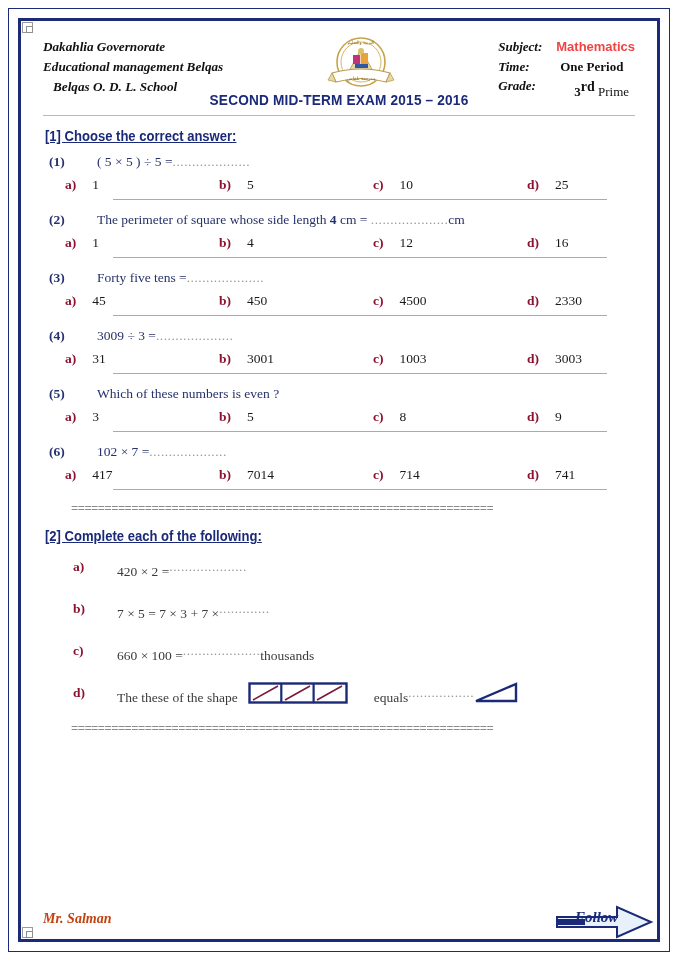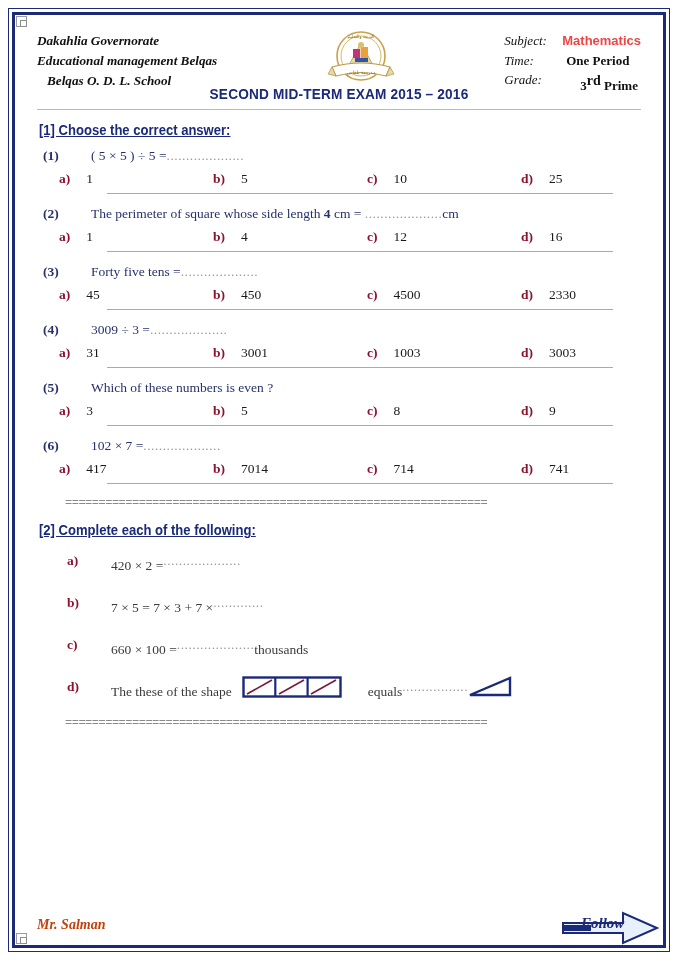--- a/index.html
+++ b/index.html
@@ -19,7 +19,7 @@
     left: 8px; top: 8px;
     width: 662px; height: 944px;
     border: 1px solid #1b2a78;
-    padding: 3px;
+    padding: 9px;
   }
   .page-frame-inner {
     width: 100%; height: 100%;

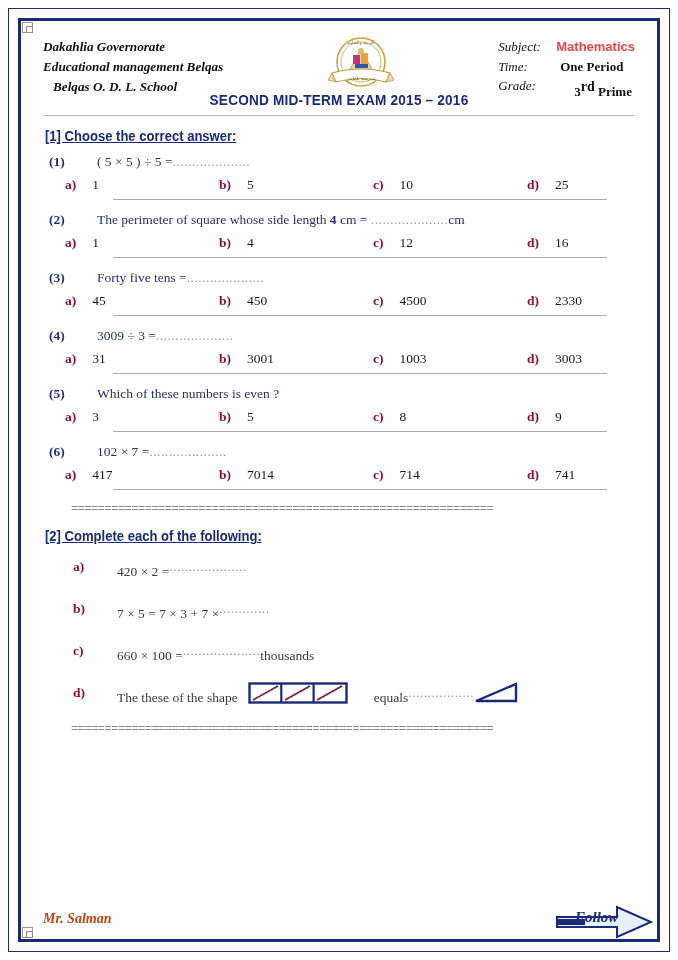--- a/index.html
+++ b/index.html
@@ -86,7 +86,7 @@
   .meta-row { display: flex; }
   .meta-label {
     font-style: italic;
-    font-weight: normal;
+    font-weight: bold;
     width: 54px;
     display: inline-block;
   }

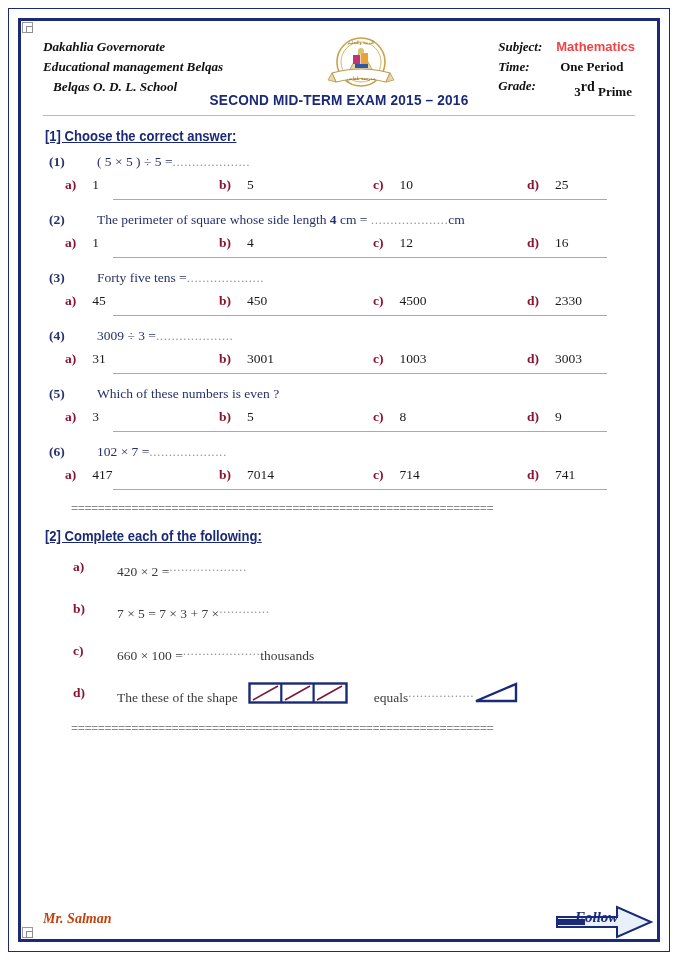--- a/index.html
+++ b/index.html
@@ -100,7 +100,7 @@
   .meta-val.time { padding-left: 8px; }
   .meta-val.grade { padding-left: 22px; font-weight: bold; }
   .meta-val.grade .sup { font-size: 14px; vertical-align: super; }
-  .meta-val.grade .prime { font-weight: bold; }
+  .meta-val.grade .prime { font-weight: normal; }
 
   
   .exam-title {

